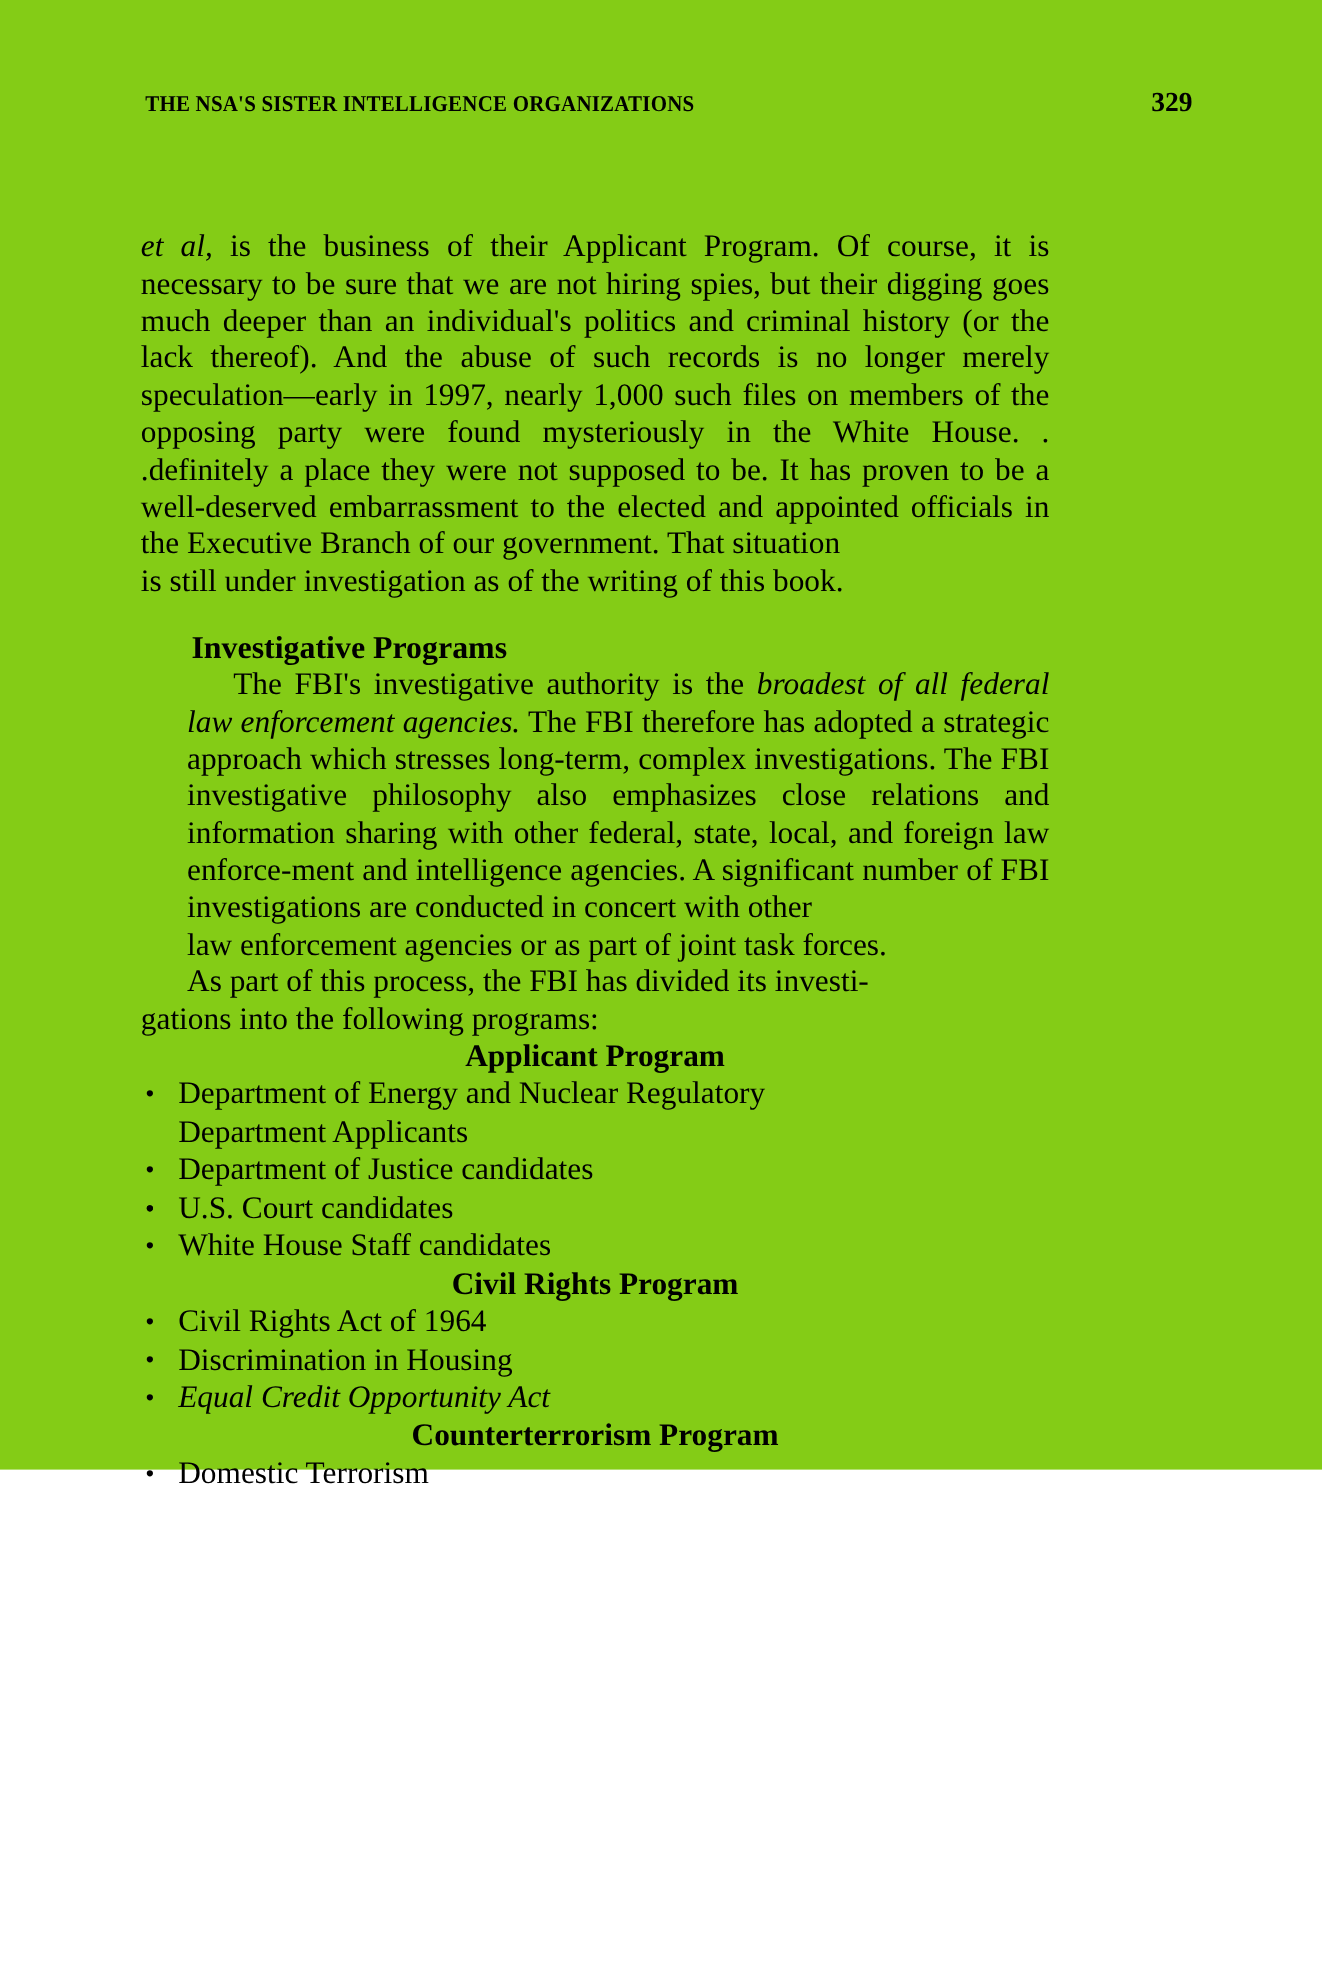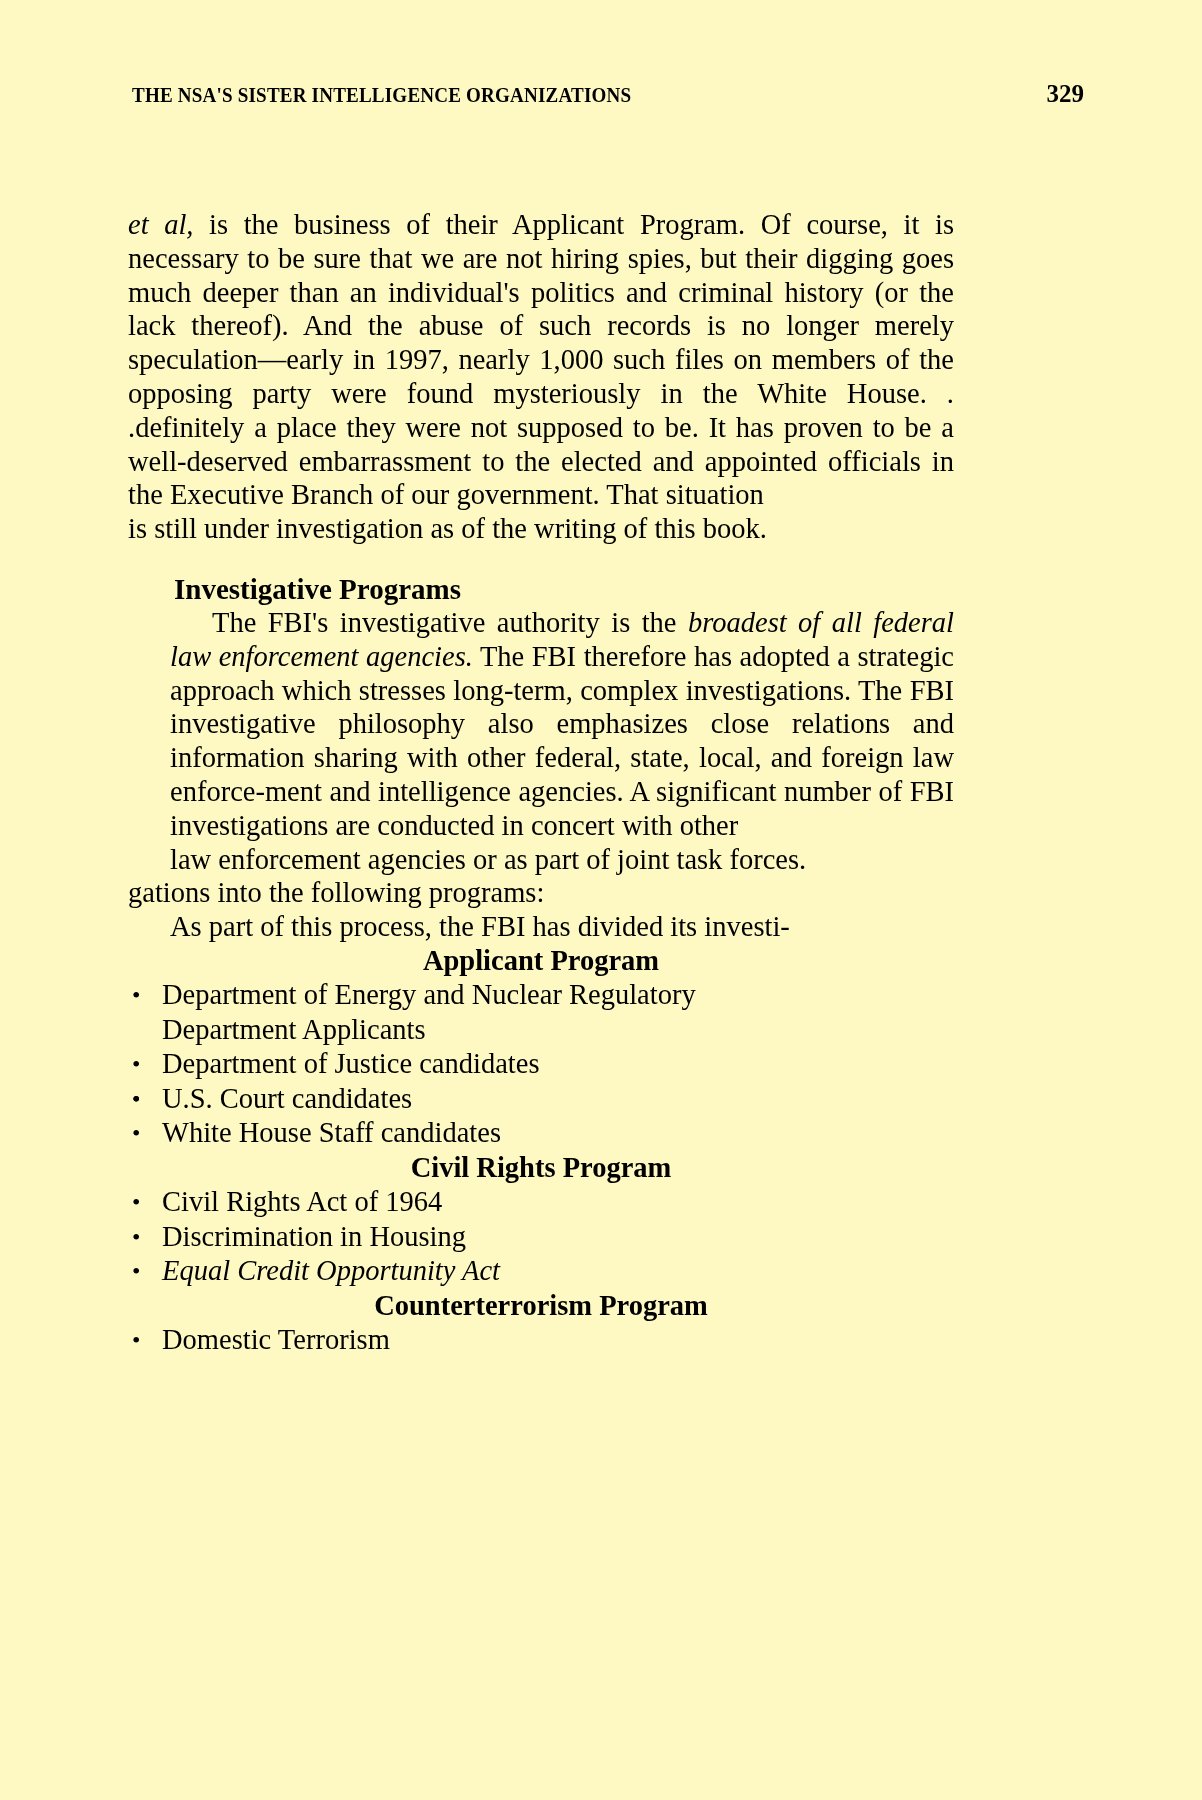--- a/index.html
+++ b/index.html
@@ -18,8 +18,8 @@
   .page {
     position: relative;
     width: 1202px;
-    height: 1800px;
-    background: #fef9c3;
+    height: 1336px;
+    background: #84cc16;
     box-sizing: border-box;
   }
 

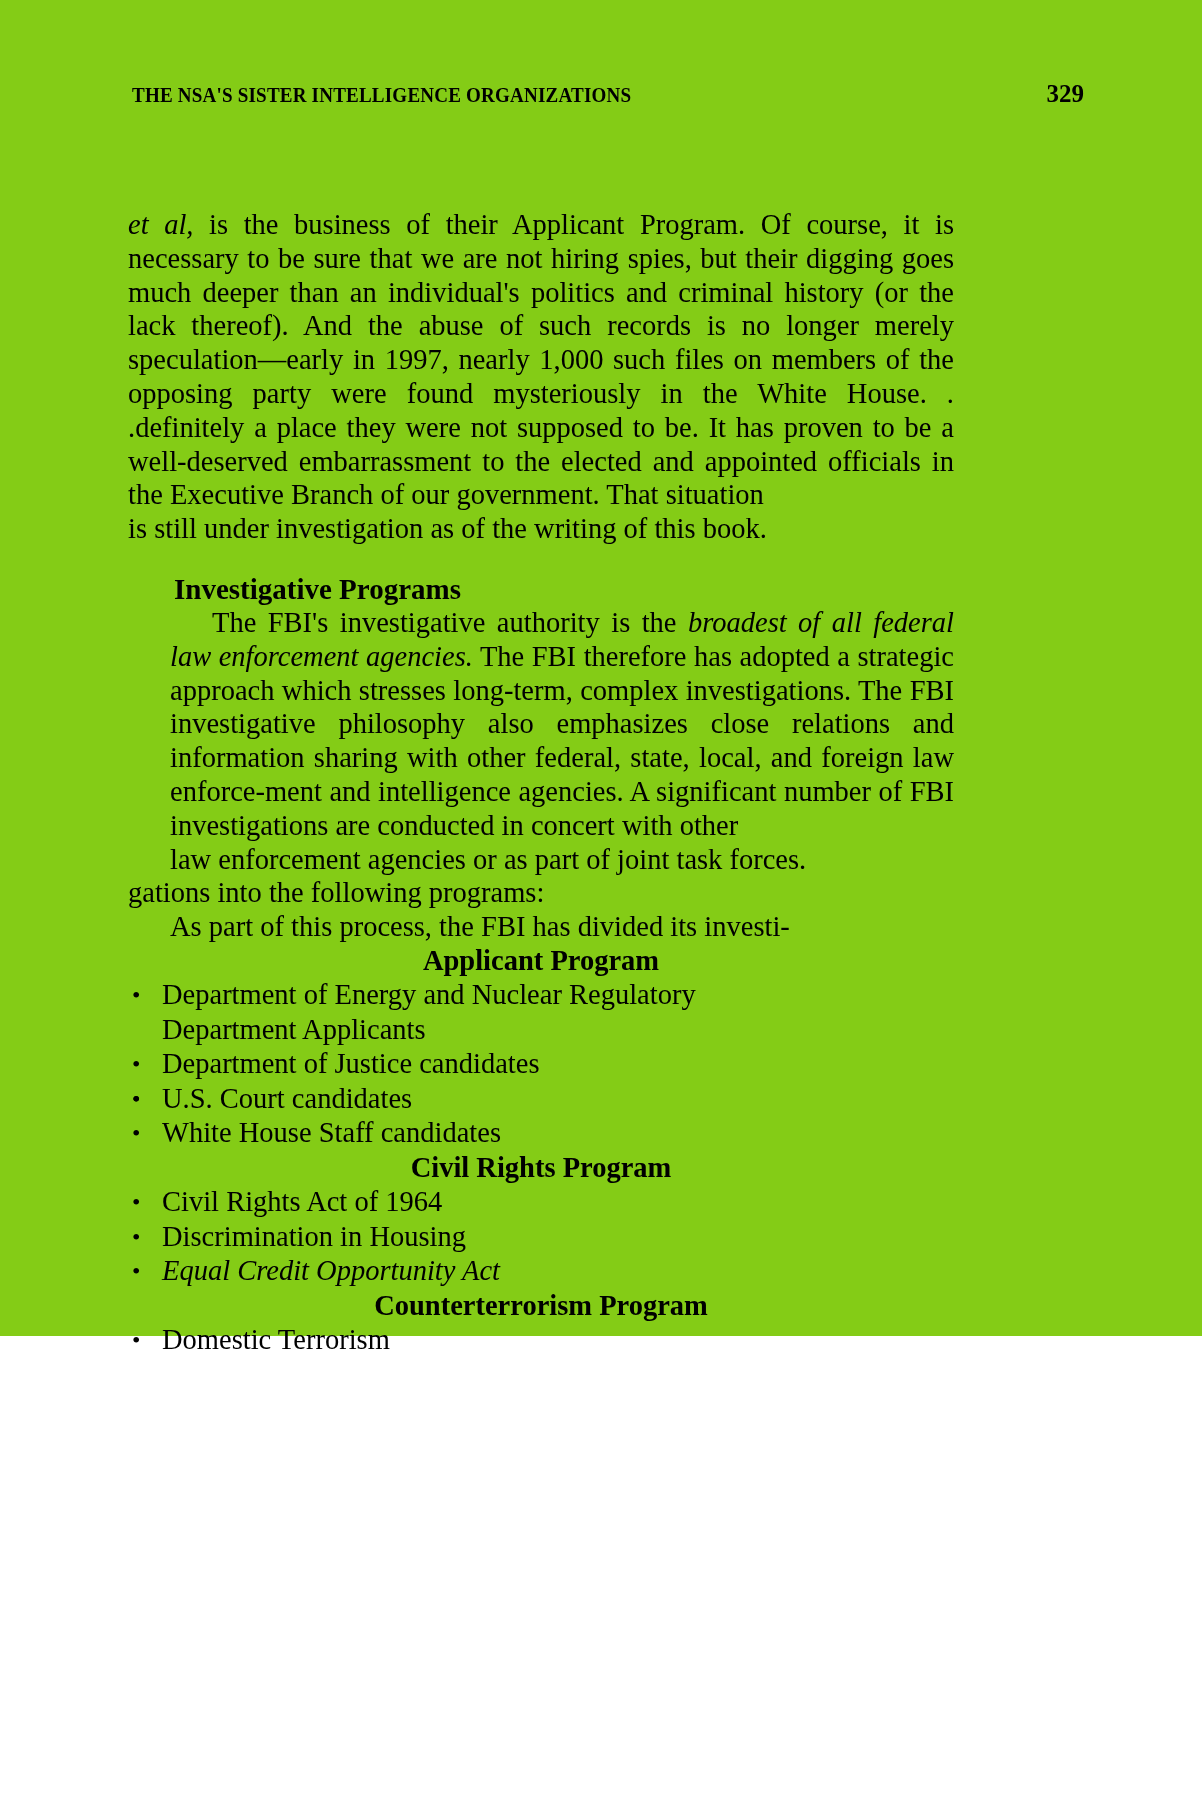--- a/index.html
+++ b/index.html
@@ -148,8 +148,8 @@
       <p class="body nostretch">law enforcement agencies or as part of joint task forces.</p>
     </div>
 
+    <p class="body nostretch"><span class="indent"></span><span>As part of this process, the FBI has divided its investi-</span></p>
     <p class="body nostretch">gations into the following programs:</p>
-    <p class="body nostretch"><span class="indent"></span><span>As part of this process, the FBI has divided its investi-</span></p>
 
     <h3 class="program-heading">Applicant Program</h3>
     <ul class="bullets">

